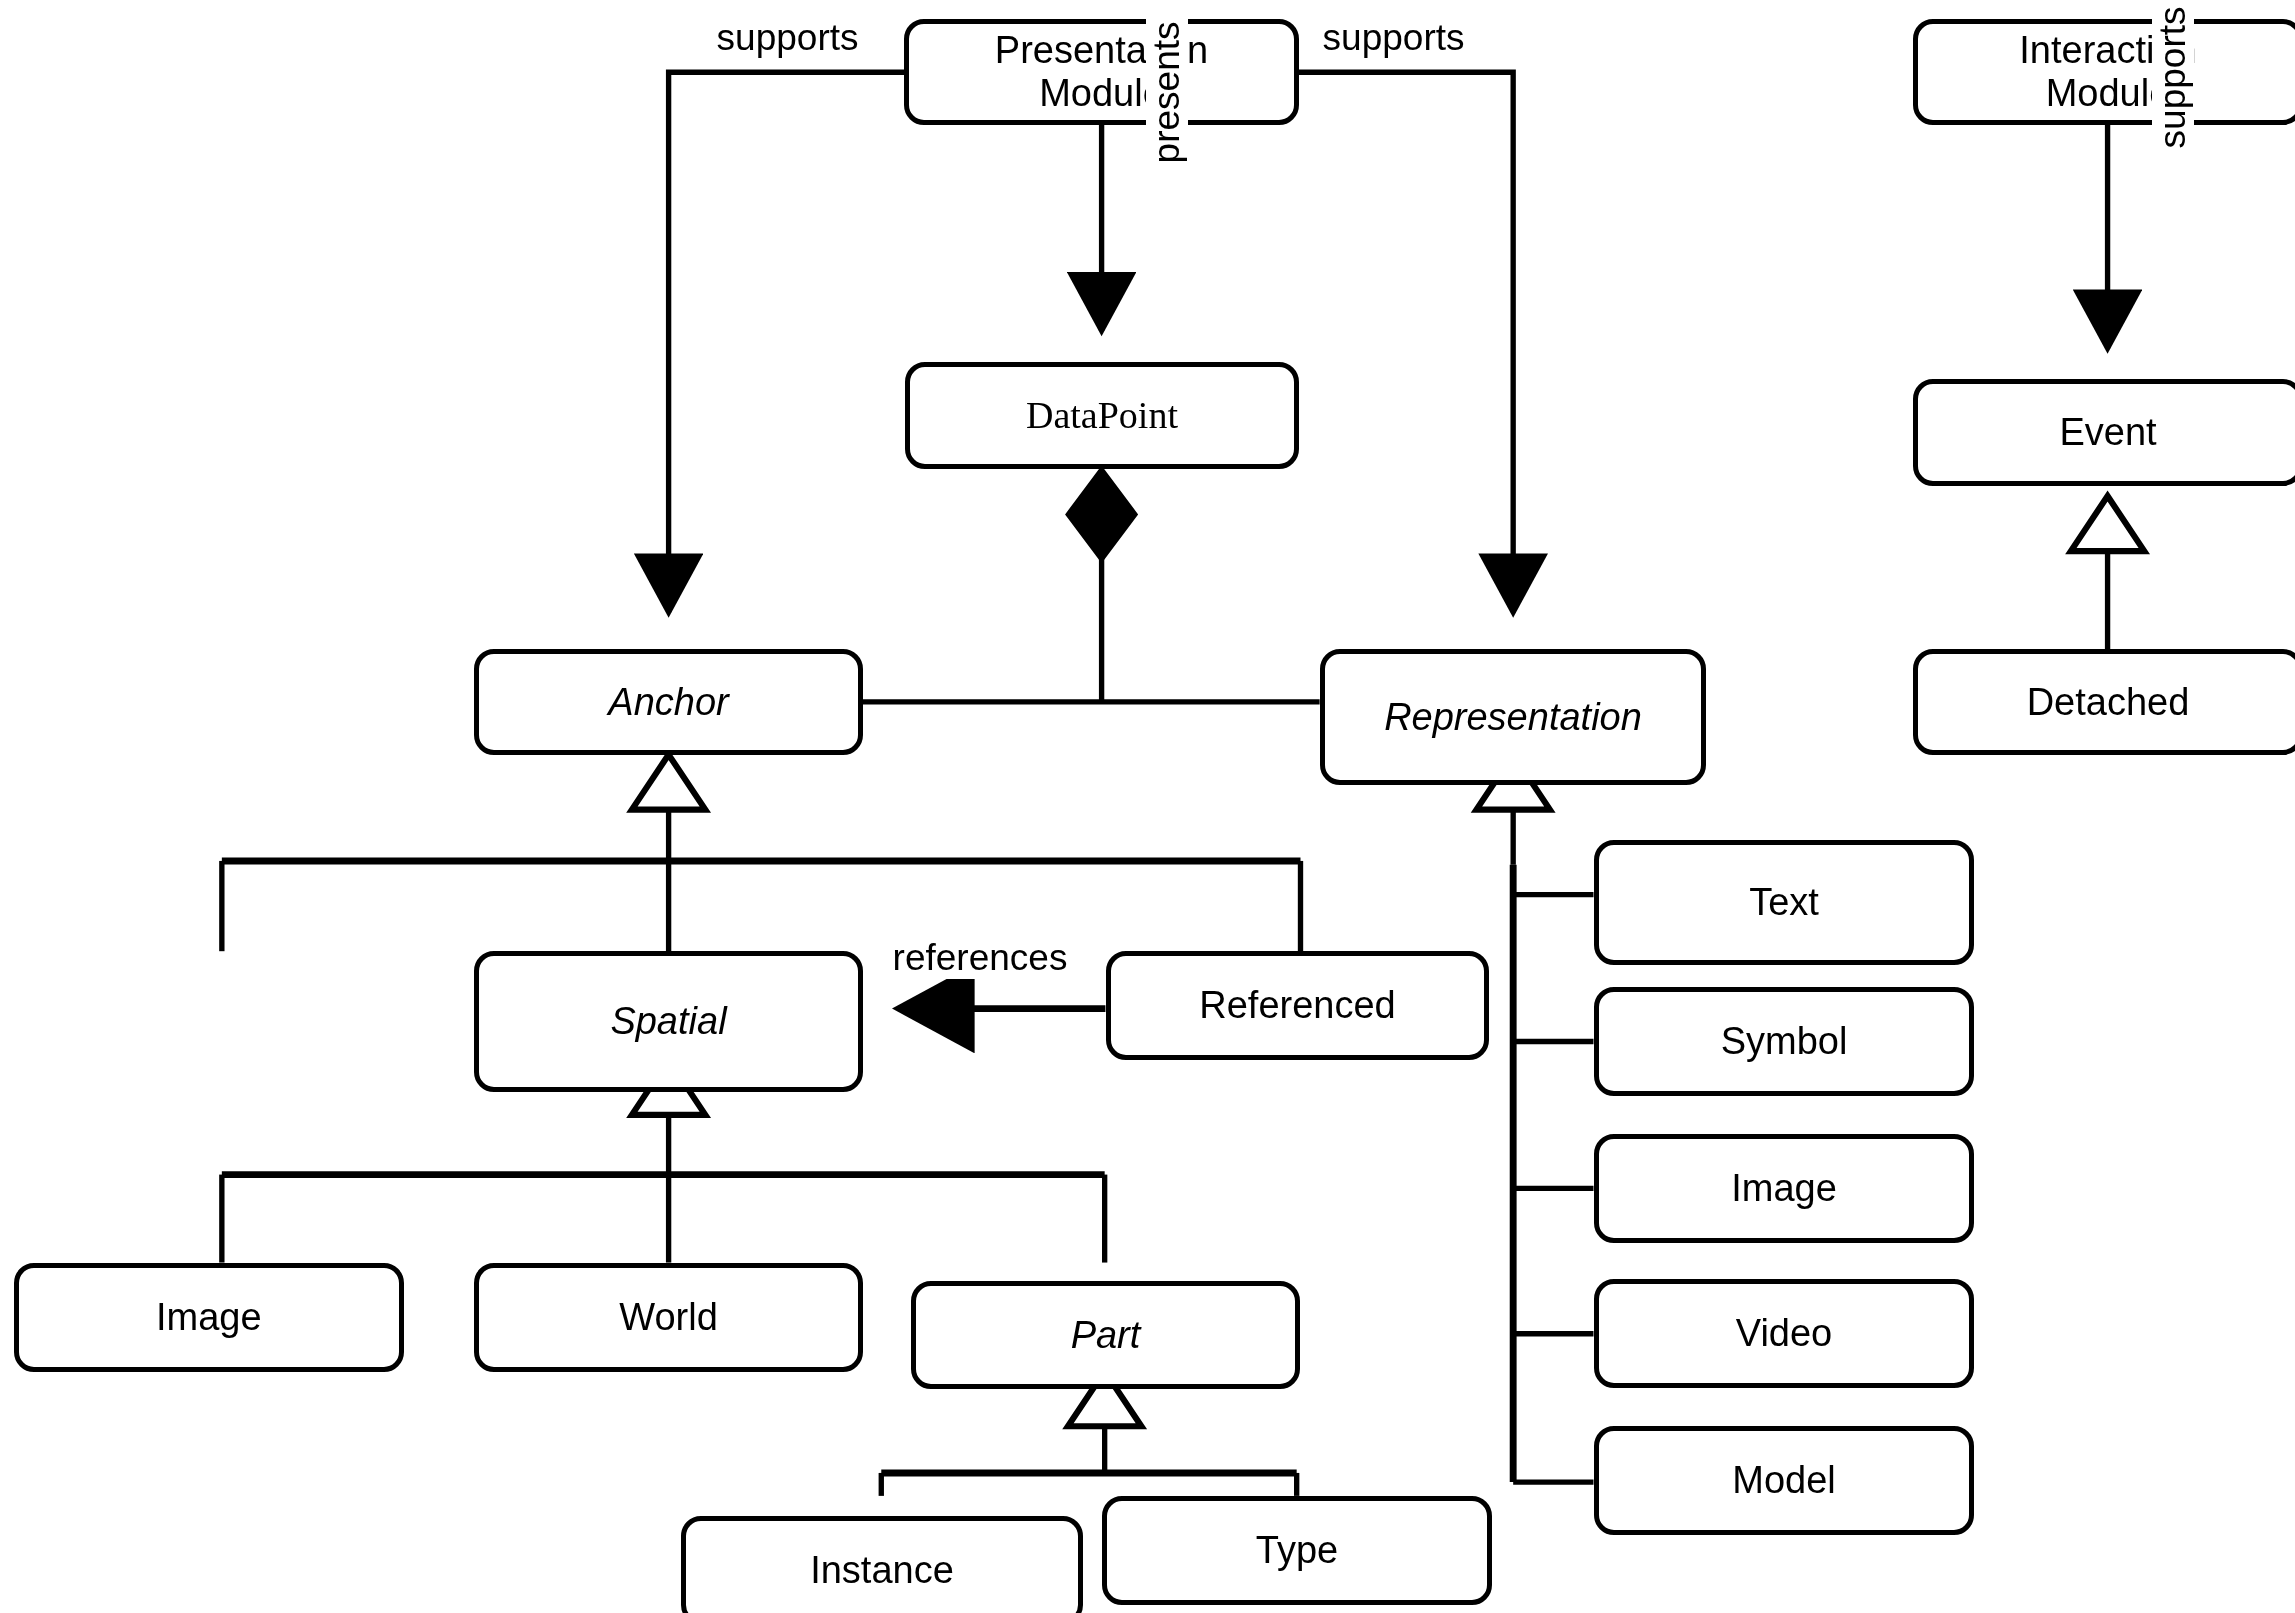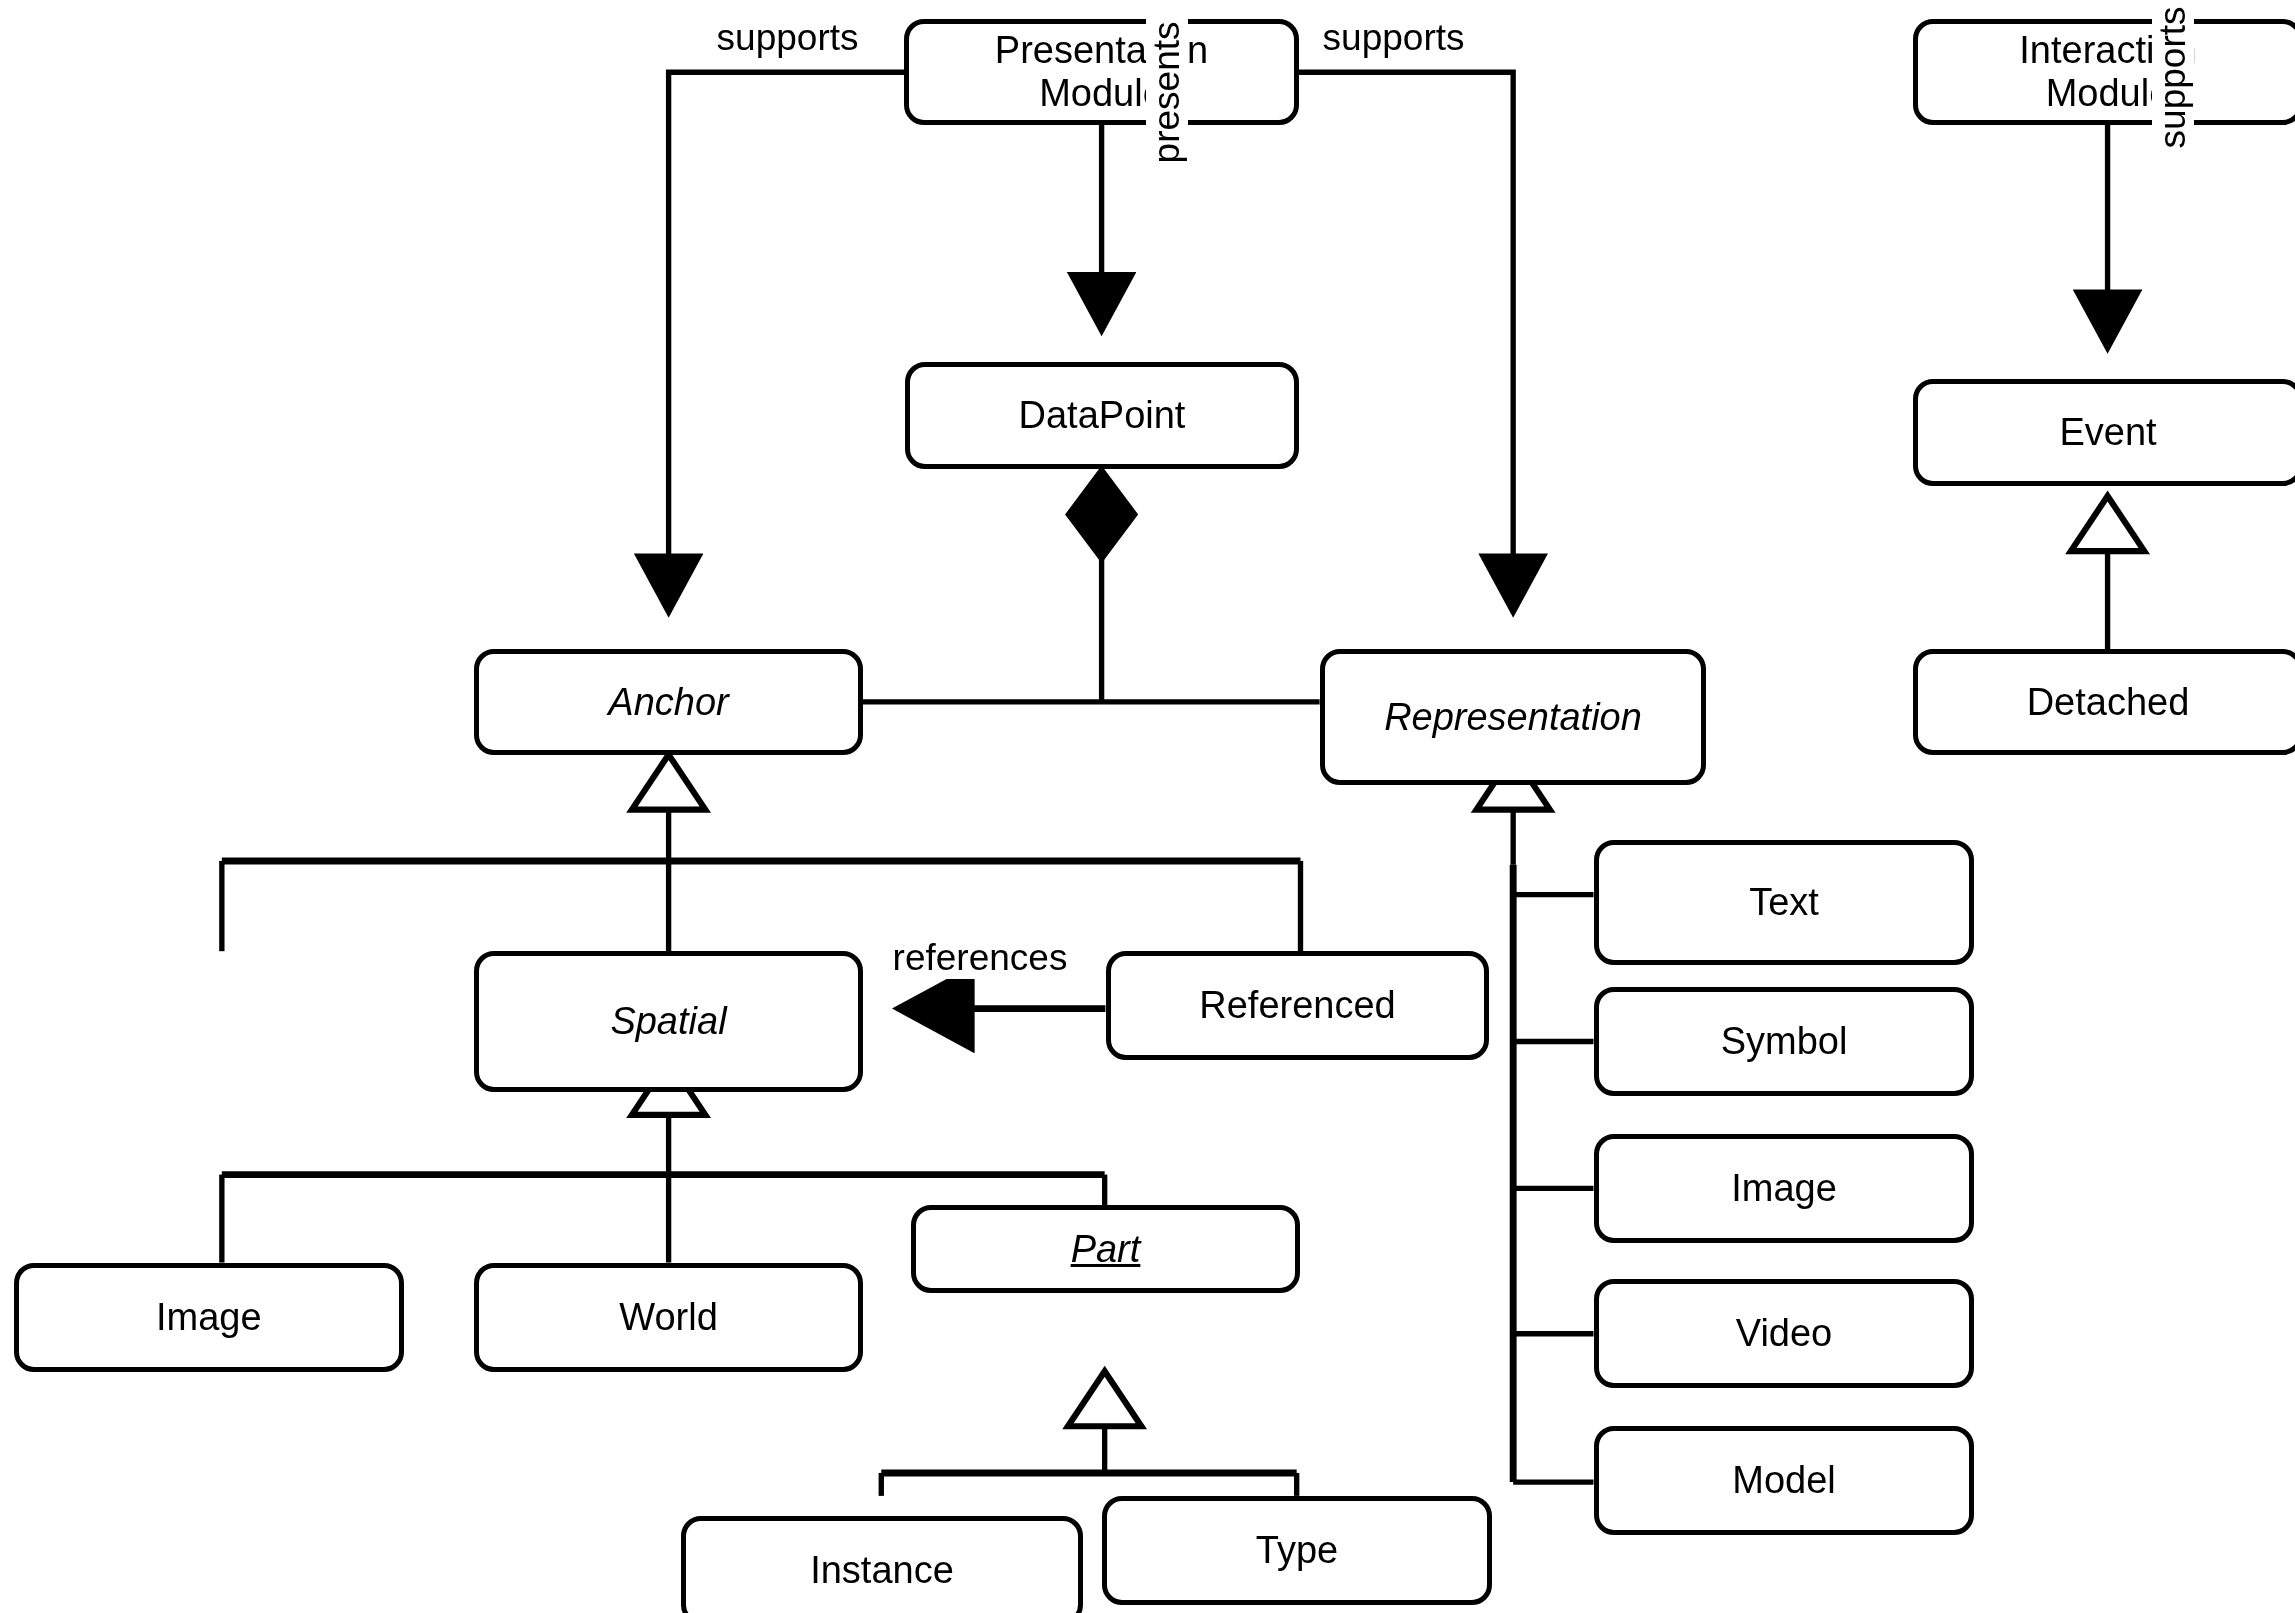--- a/index.html
+++ b/index.html
@@ -98,7 +98,7 @@
     </span>
   </div>
 
-  <div class="node" style="left:905px;top:362px;width:394px;height:107px;">
+  <div class="node" style="left:905px;top:362px;width:394px;height:107px;font-family:Liberation Serif, serif;">
     <span>DataPoint</span>
   </div>
 

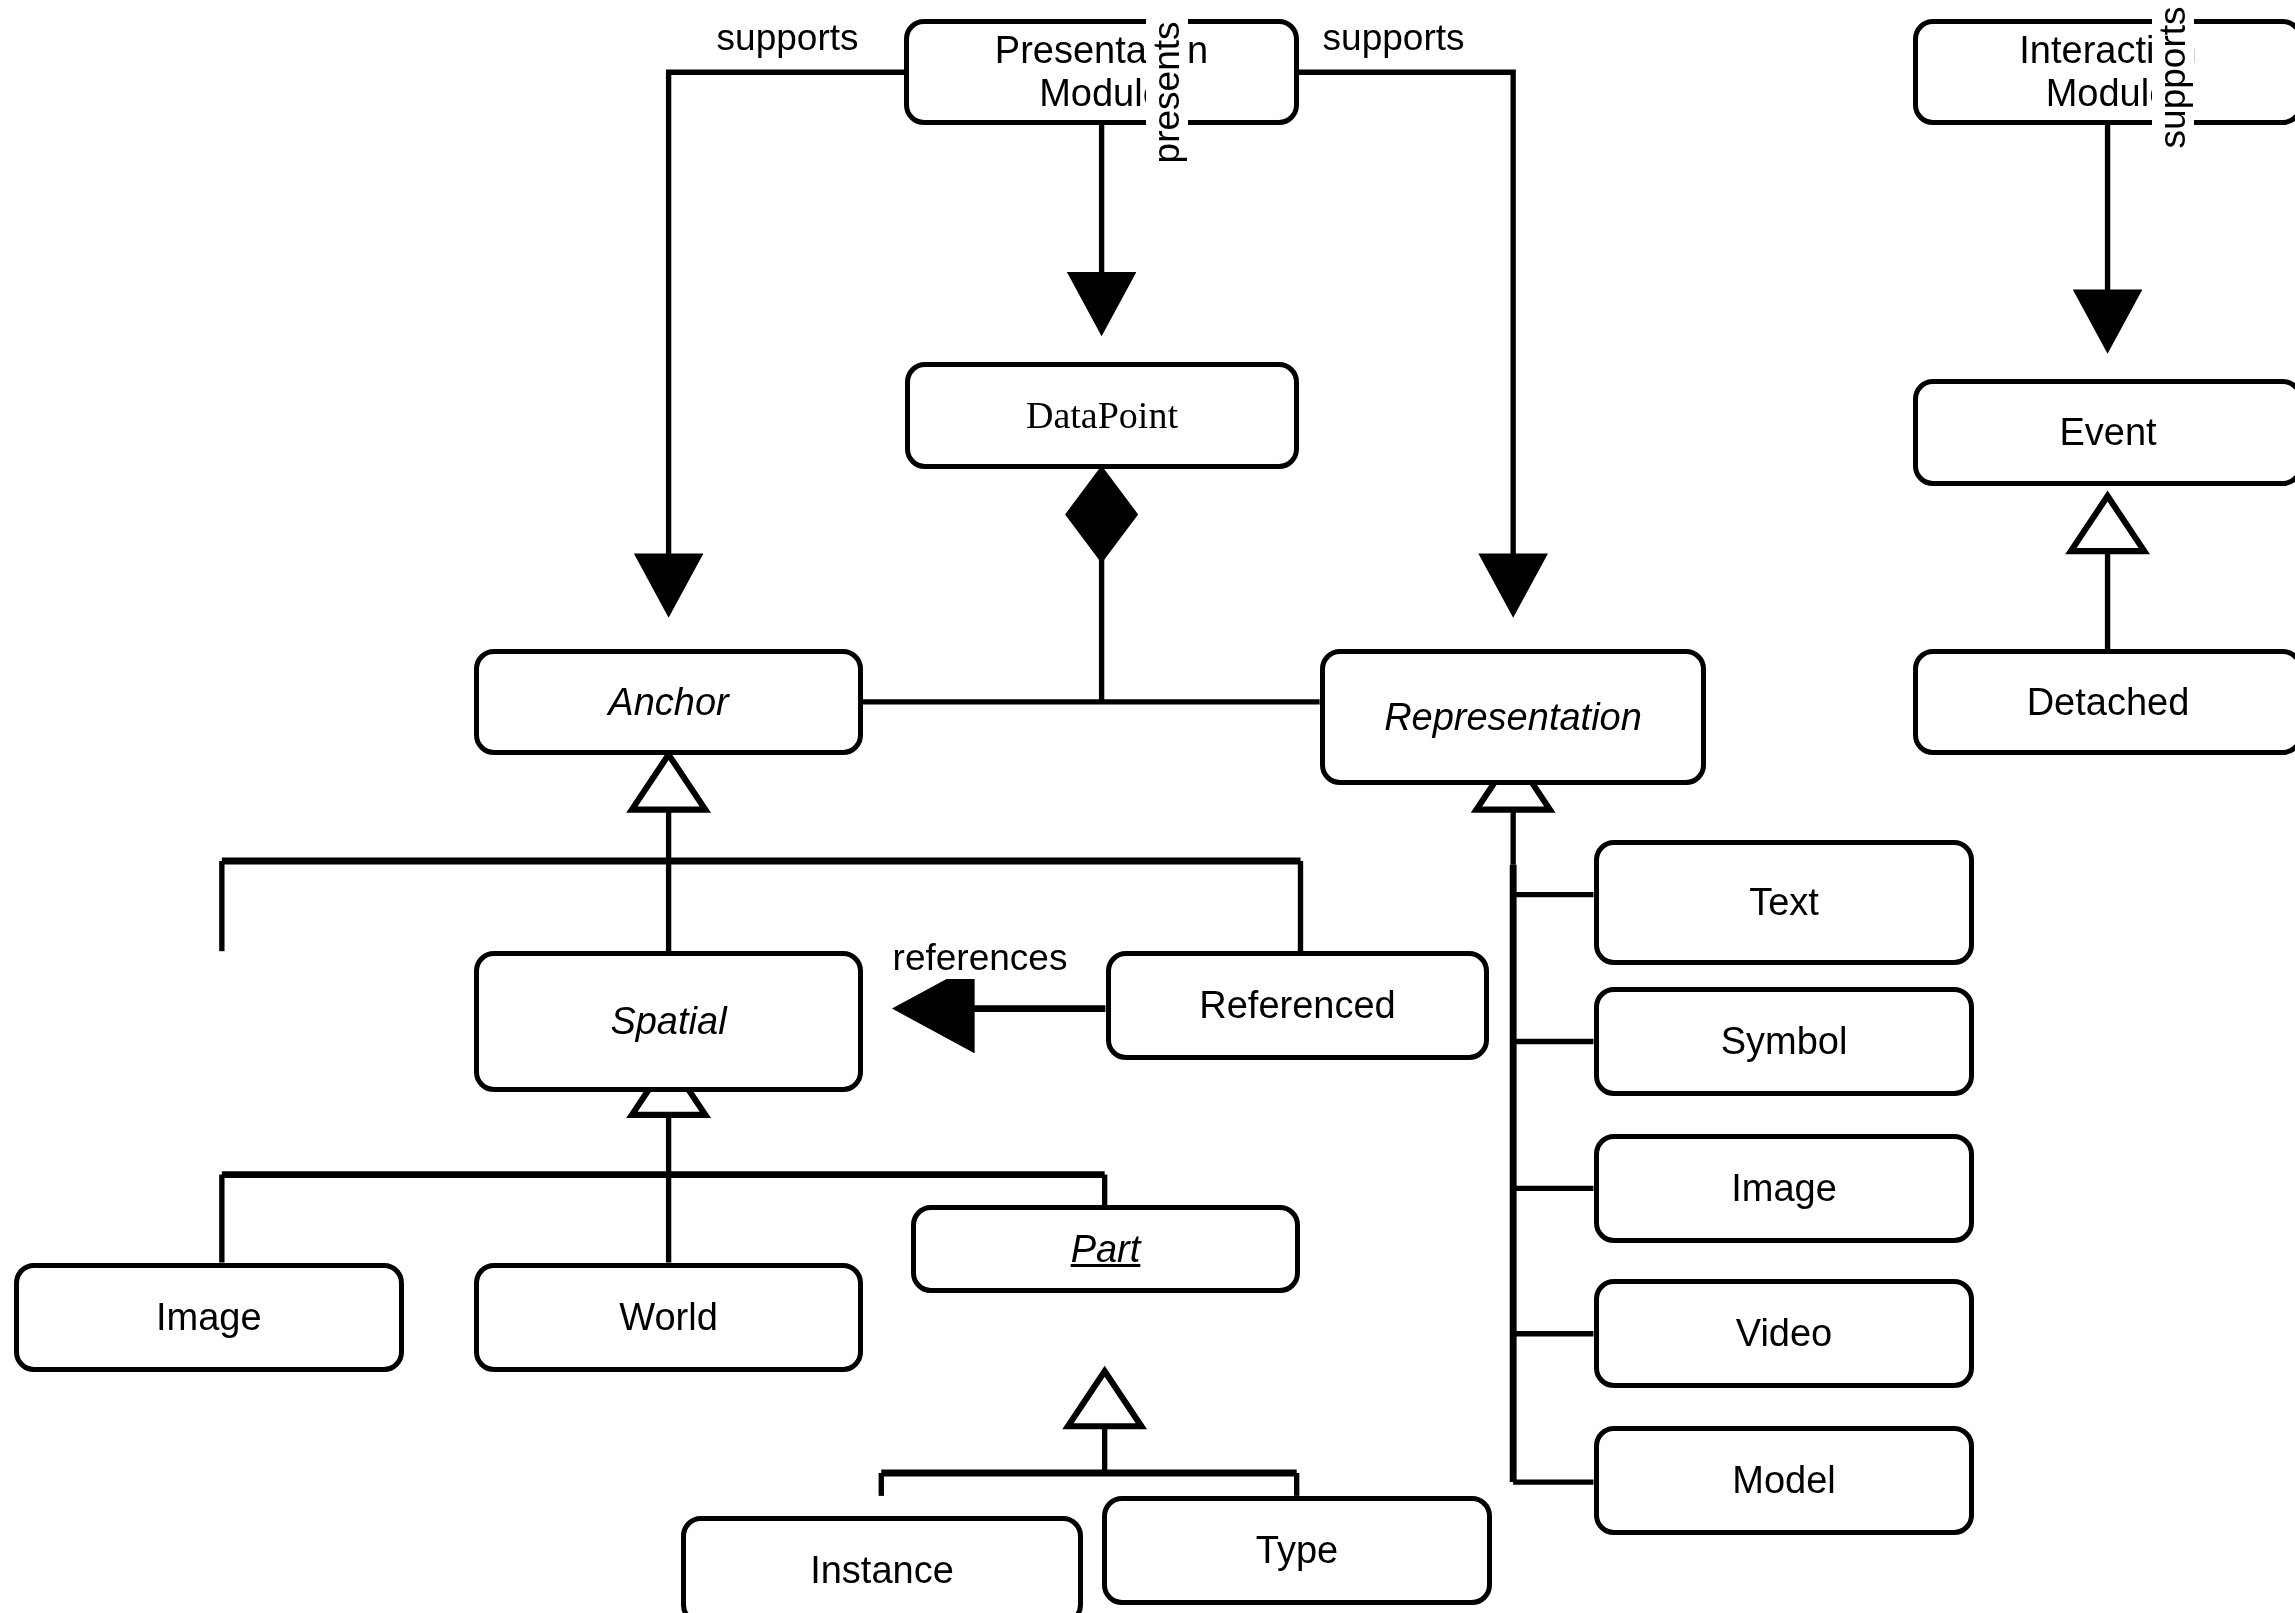--- a/index.html
+++ b/index.html
@@ -135,7 +135,7 @@
     <span>World</span>
   </div>
 
-  <div class="node italic" style="left:911px;top:1205px;width:389px;height:88px;text-decoration:underline;">
+  <div class="node italic" style="left:911px;top:1281px;width:389px;height:108px;">
     <span>Part</span>
   </div>
 

